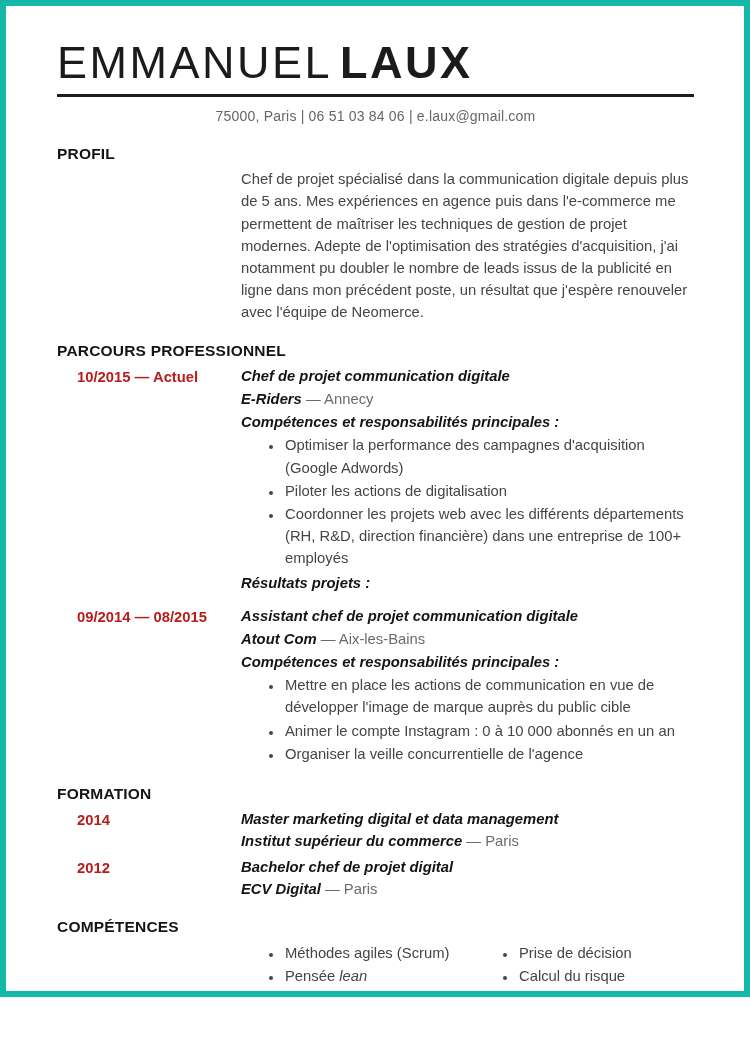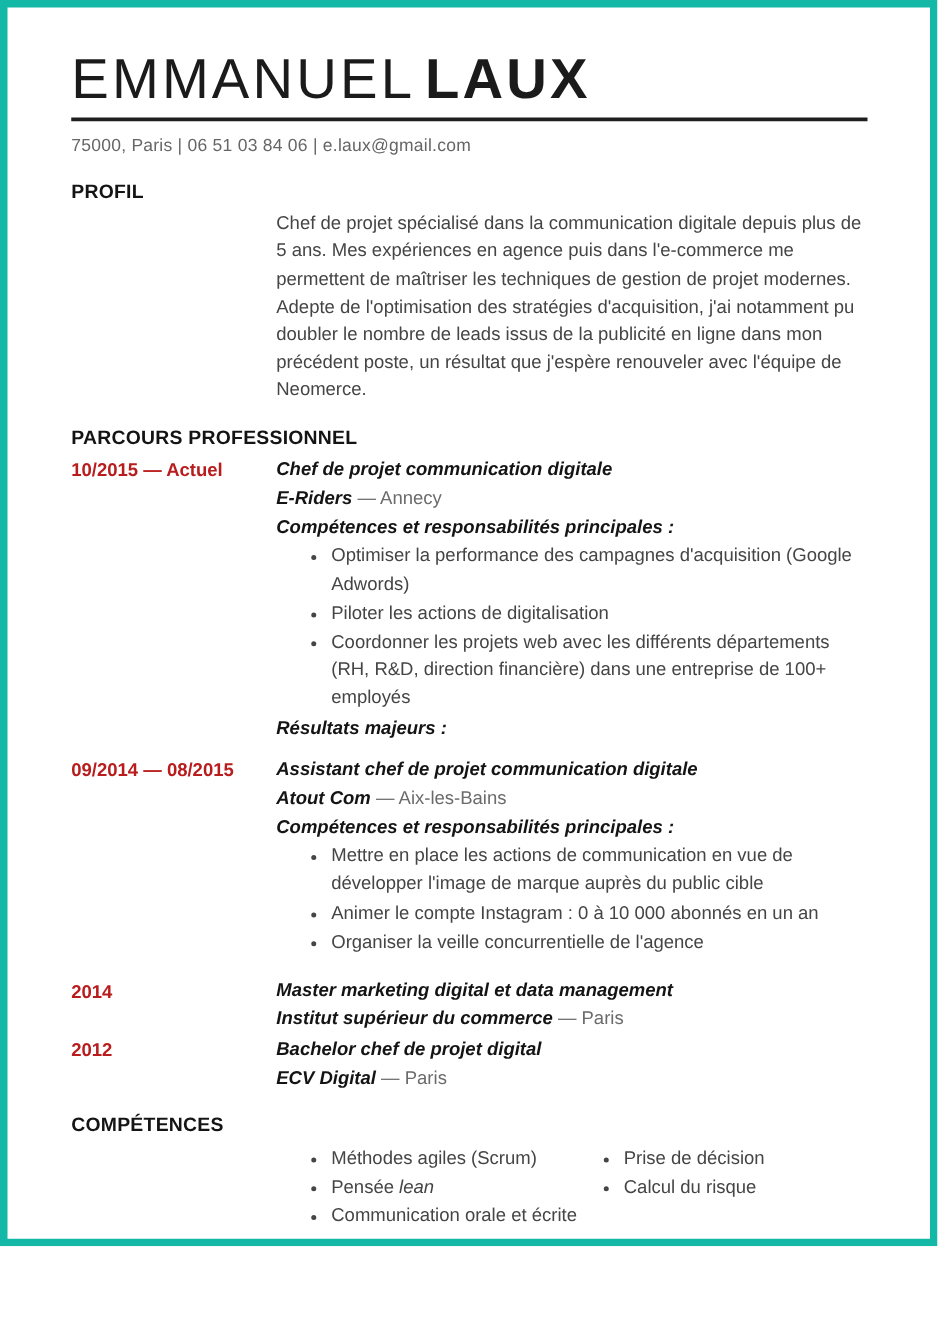--- a/index.html
+++ b/index.html
@@ -38,6 +38,7 @@
     font-size: 14px;
     color: #666666;
     letter-spacing: 0.2px;
+    text-align: center;
   }
   
   .sec { margin-top: 15px; }

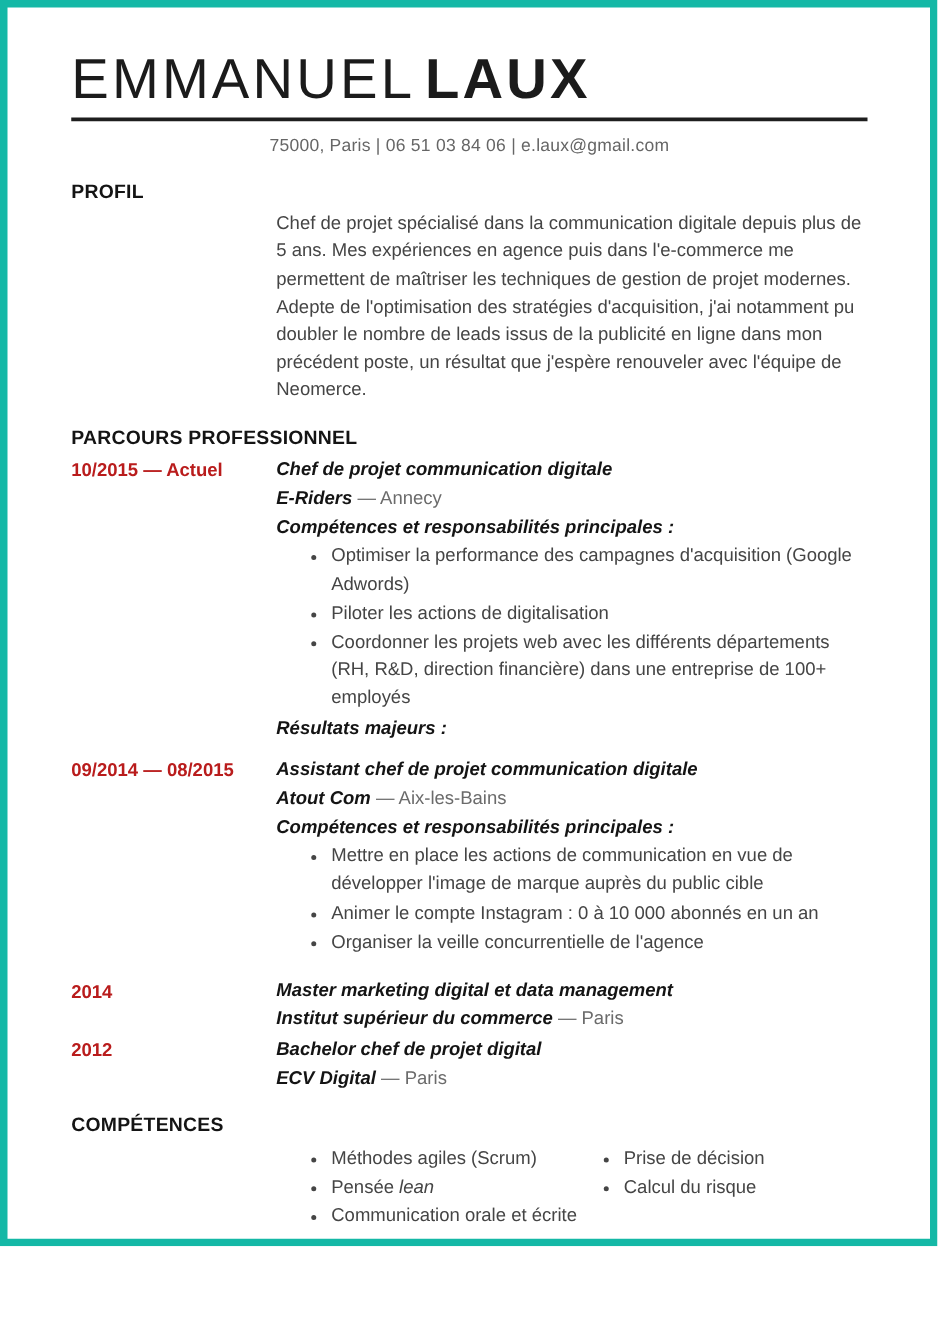--- a/index.html
+++ b/index.html
@@ -53,6 +53,7 @@
     display: grid;
     grid-template-columns: 164px 1fr;
     align-items: start;
+    margin-left: 20px;
   }
   .label {
     font-weight: 700;

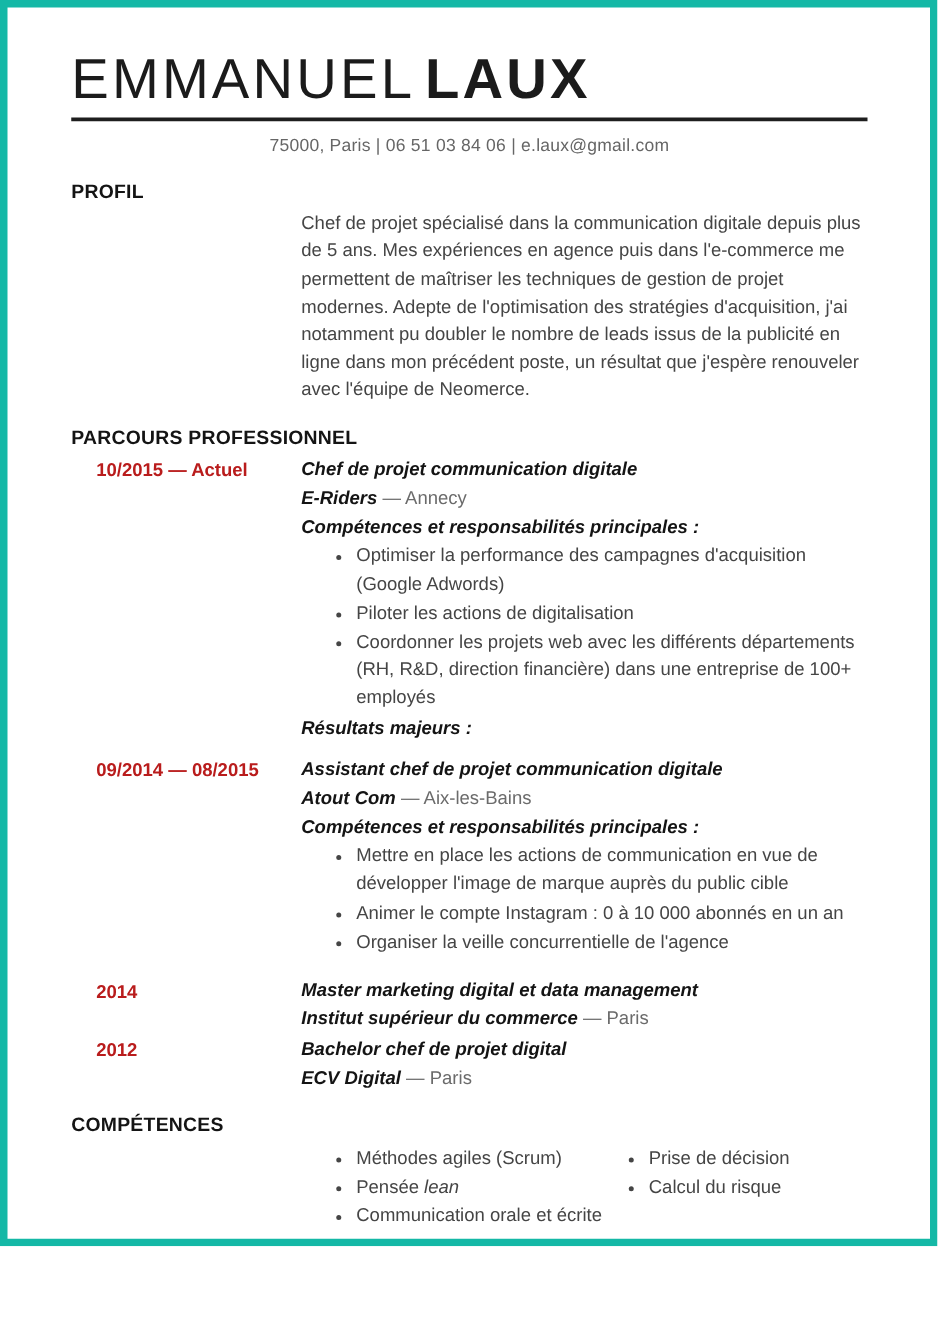--- a/index.html
+++ b/index.html
@@ -123,7 +123,7 @@
           <li>Piloter les actions de digitalisation</li>
           <li>Coordonner les projets web avec les différents départements (RH, R&amp;D, direction financière) dans une entreprise de 100+ employés</li>
         </ul>
-        <div class="bold">Résultats majeurs :</div>
+        <div class="bold">Résultats projets :</div>
       </div>
     </div>
 

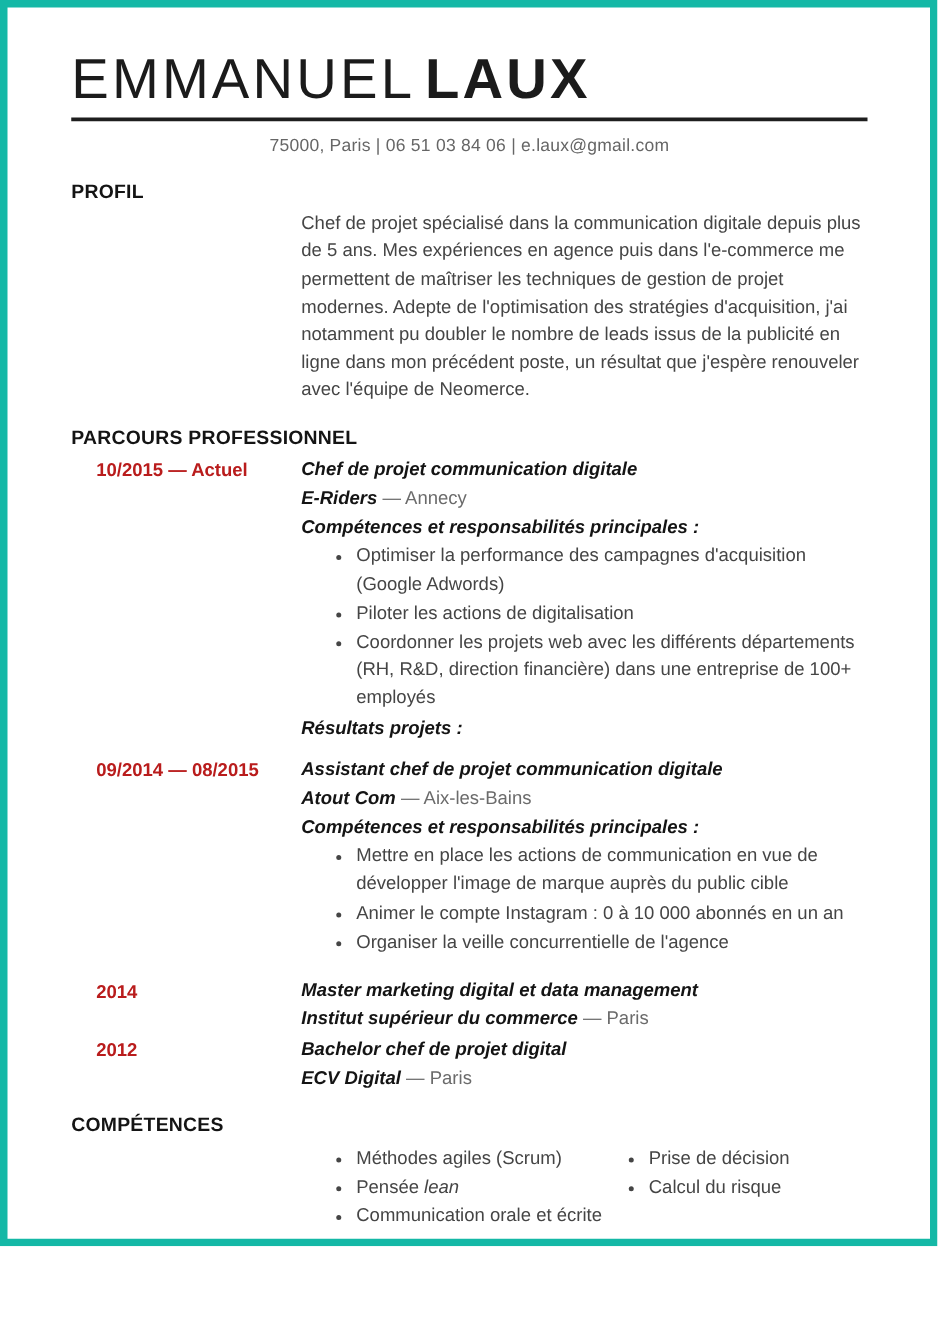--- a/index.html
+++ b/index.html
@@ -146,6 +146,7 @@
   </section>
 
   <section class="sec">
+    <h2 class="sec-heading">FORMATION</h2>
 
     <div class="row edu-row">
       <div class="label">2014</div>

